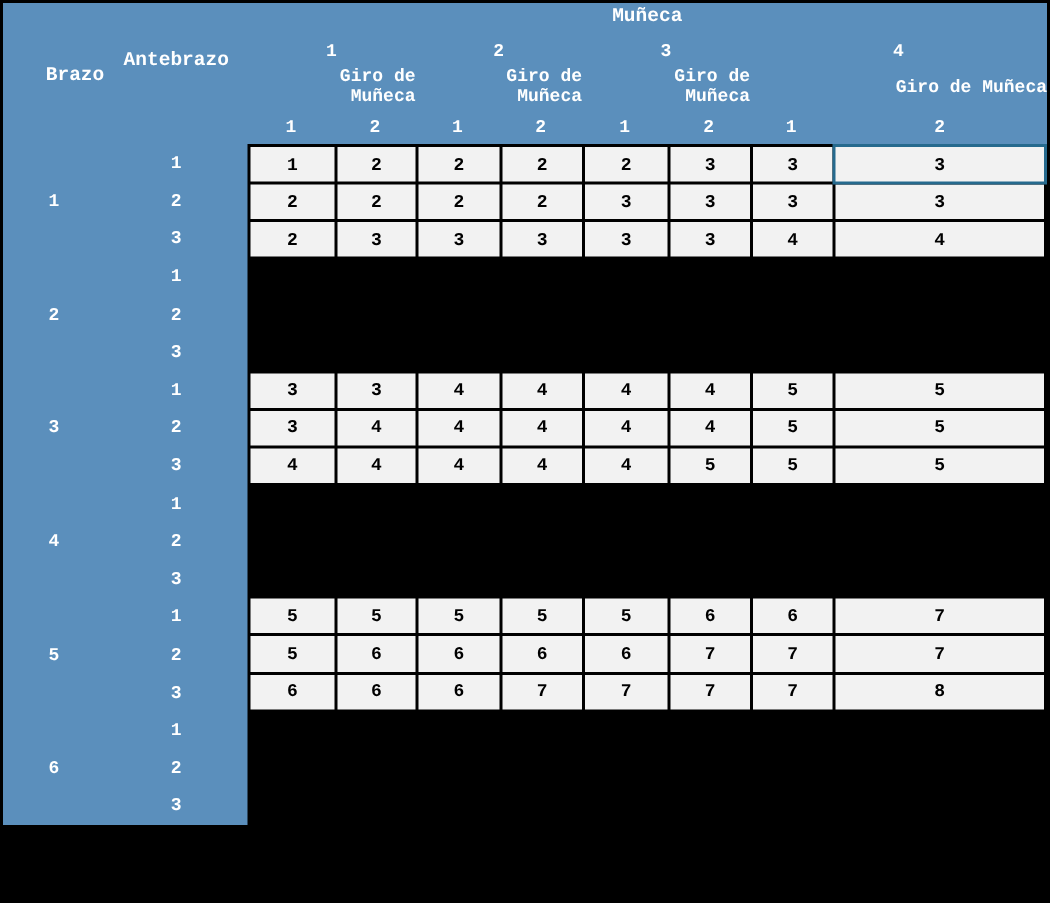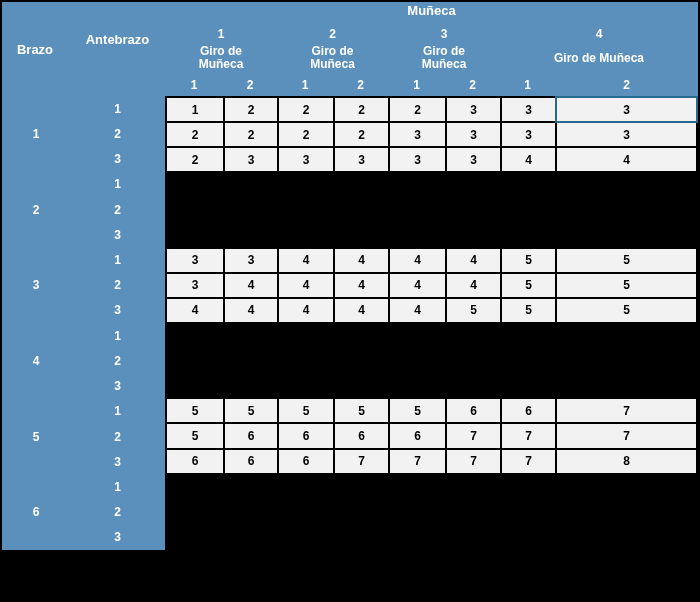--- a/index.html
+++ b/index.html
@@ -5,7 +5,7 @@
   html,body { margin:0; padding:0; background:#000; }
   .canvas {
     position:relative; width:700px; height:602px; background:#000000;
-    font-family:Liberation Sans, sans-serif; overflow:hidden;
+    font-family:Liberation Mono, monospace; overflow:hidden;
   }
   .blue-bg {
     position:absolute; left:2px; top:2px; width:696px; height:548px;

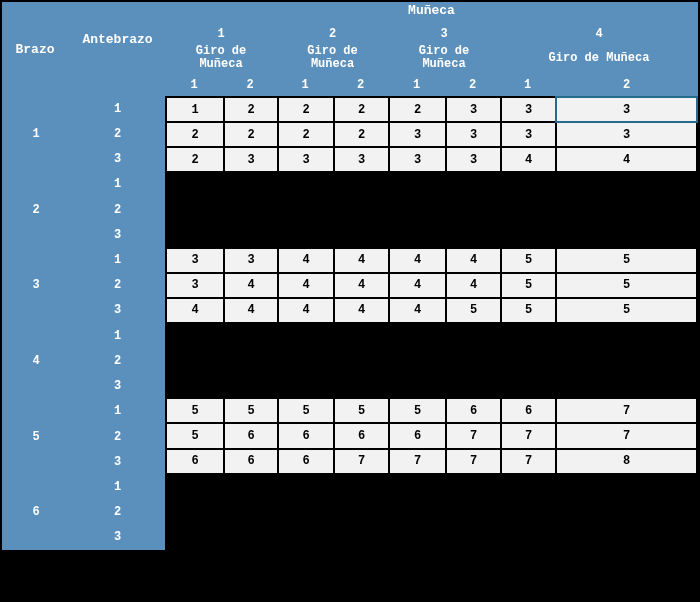--- a/index.html
+++ b/index.html
@@ -13,7 +13,7 @@
   }
   .hdr-text { color:var(--header-text,#fff); font-weight:bold; text-align:center; }
   .title { position:absolute; left:165px; top:3px; width:533px; font-size:13px; }
-  .brazo-label { position:absolute; left:1px; top:42px; width:68px; font-size:13px; }
+  .brazo-label { position:absolute; left:16px; top:42px; width:68px; font-size:13px; }
   .antebrazo-label { position:absolute; left:70px; top:32px; width:95px; font-size:13px; }
   .wgroup { position:absolute; top:26px; }
   .wgroup .num { font-size:12px; height:17px; line-height:17px; }

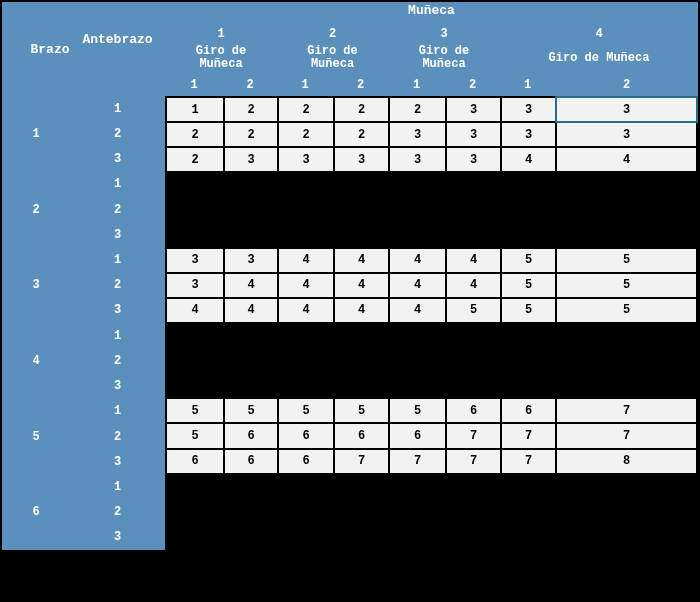--- a/index.html
+++ b/index.html
@@ -17,7 +17,7 @@
   .antebrazo-label { position:absolute; left:70px; top:32px; width:95px; font-size:13px; }
   .wgroup { position:absolute; top:26px; }
   .wgroup .num { font-size:12px; height:17px; line-height:17px; }
-  .wgroup .lbl { font-size:12px; line-height:13px; white-space:pre-line; margin-top:2px; }
+  .wgroup .lbl { font-size:12px; line-height:13px; white-space:pre-line; margin-top:2px;text-align:right; }
   .wgroup.single .lbl { margin-top:9px; }
   .subcol { position:absolute; top:78px; font-size:12px; }
   .data-grid {

